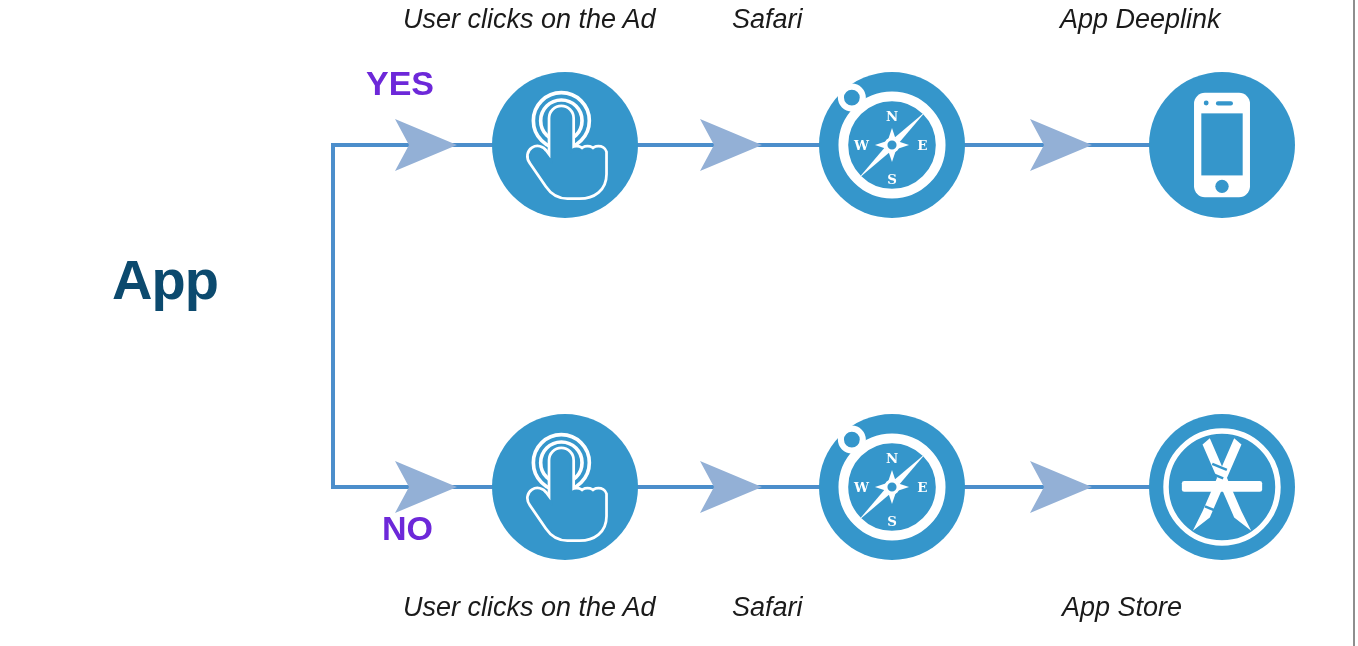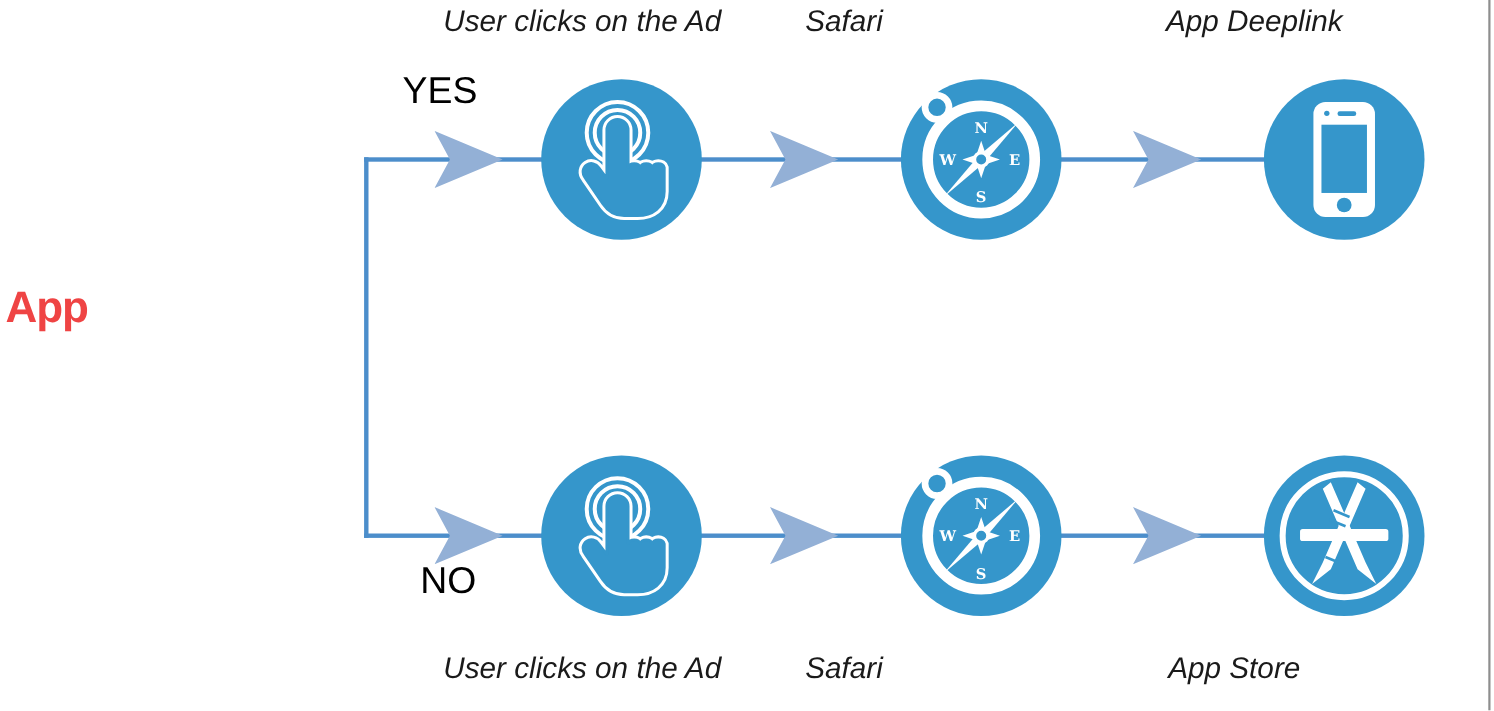--- a/index.html
+++ b/index.html
@@ -26,7 +26,7 @@
 
   
   .branch-label{
-    font-size:34px;font-weight:normal;color:#000000;
+    font-size:34px;font-weight:bold;color:#6d28d9;
   }
   .yes-label{left:366px;top:64px;}
   .no-label{left:382px;top:509px;}

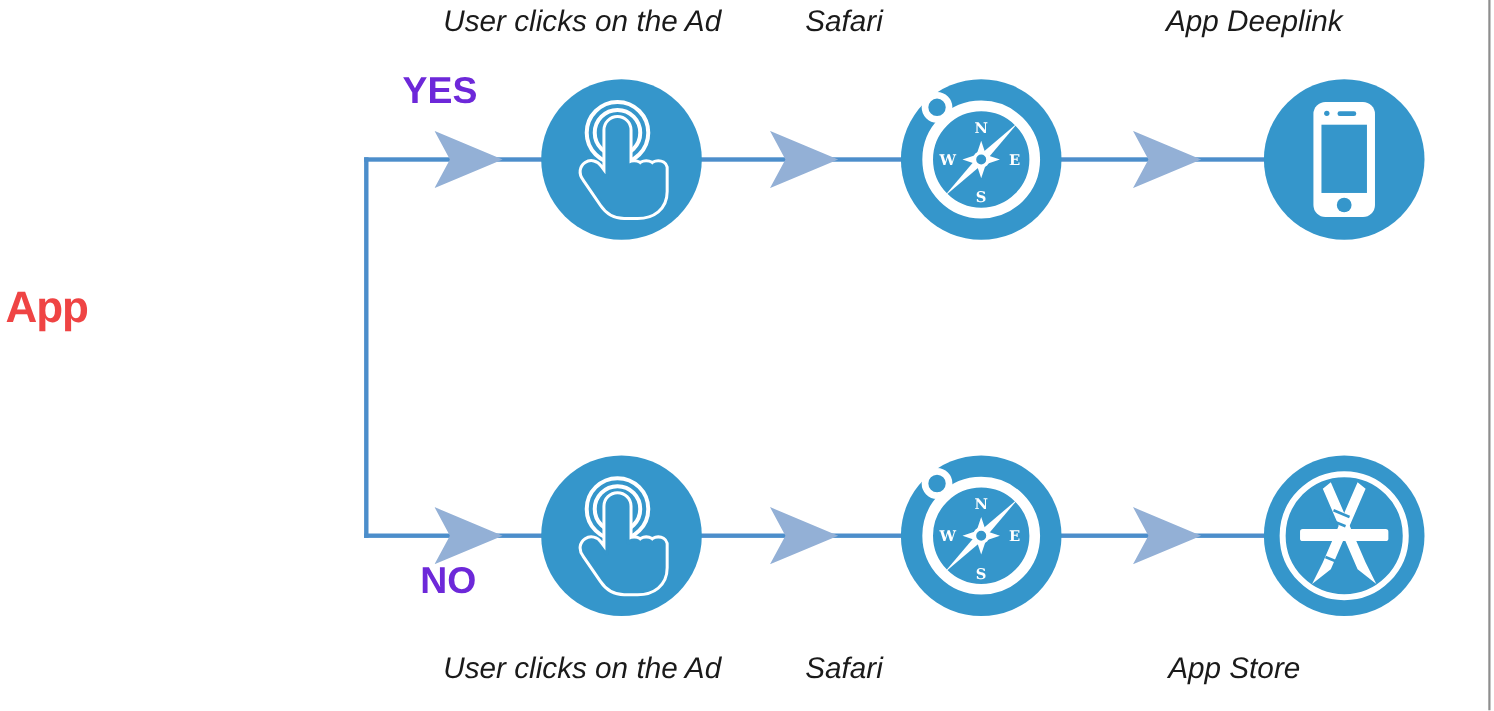--- a/index.html
+++ b/index.html
@@ -13,8 +13,8 @@
   
   .question{
     left:5px;top:244px;width:320px;
-    text-align:left;
-    font-size:40px;font-weight:bold;color:#ef4444;
+    text-align:center;
+    font-size:56px;font-weight:bold;color:#0c4a6e;
     line-height:72px;letter-spacing:-1px;
   }
 

